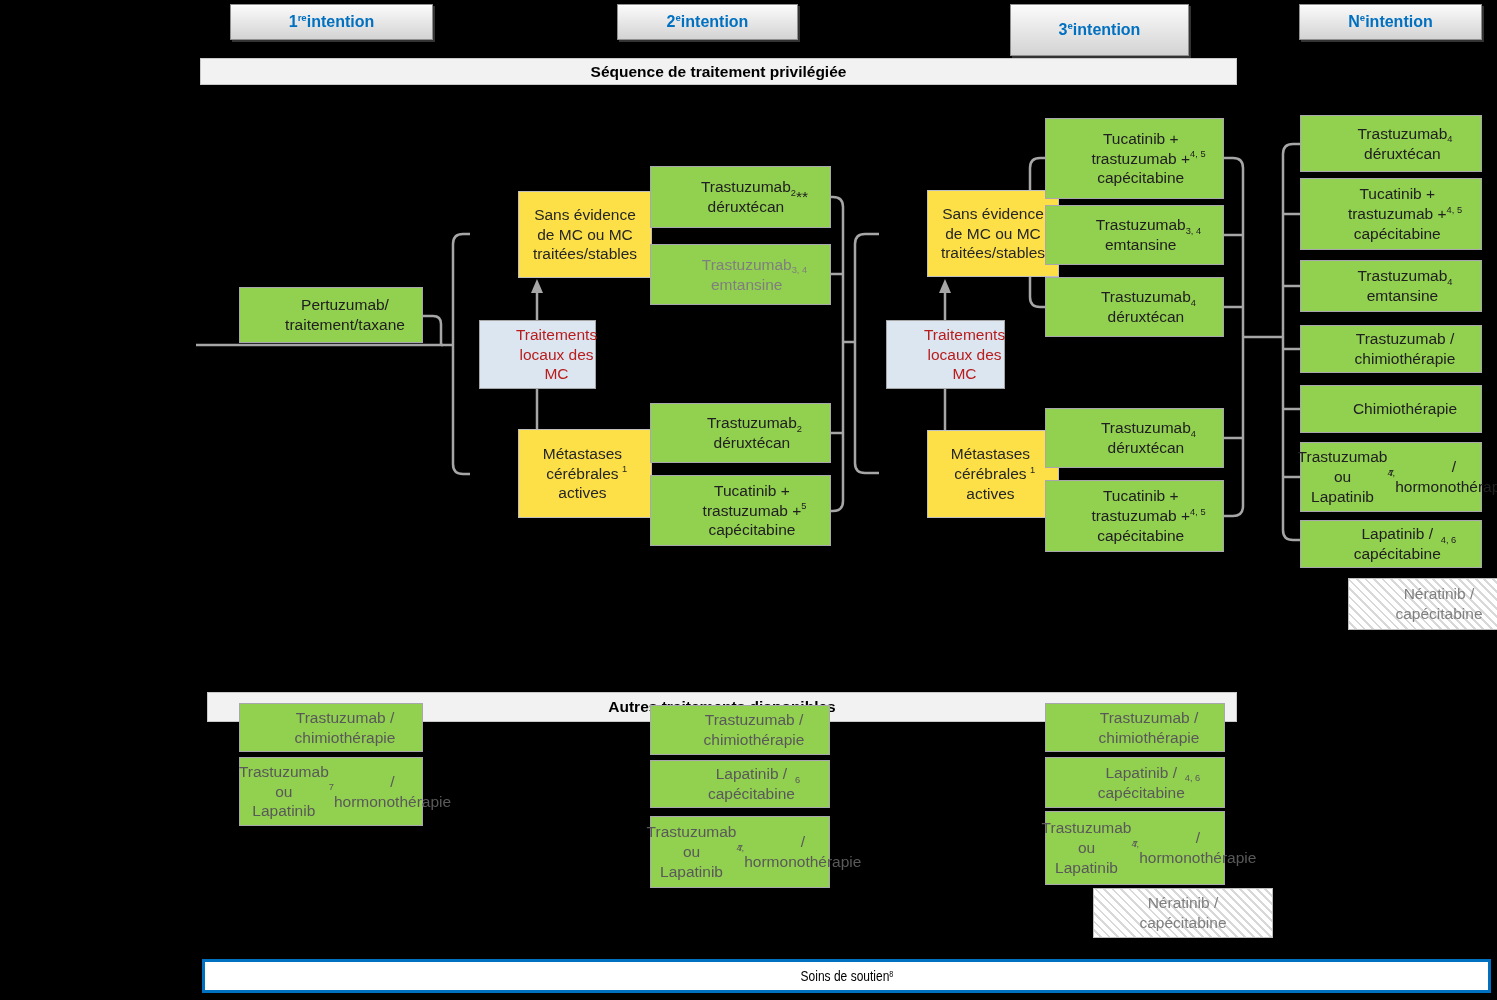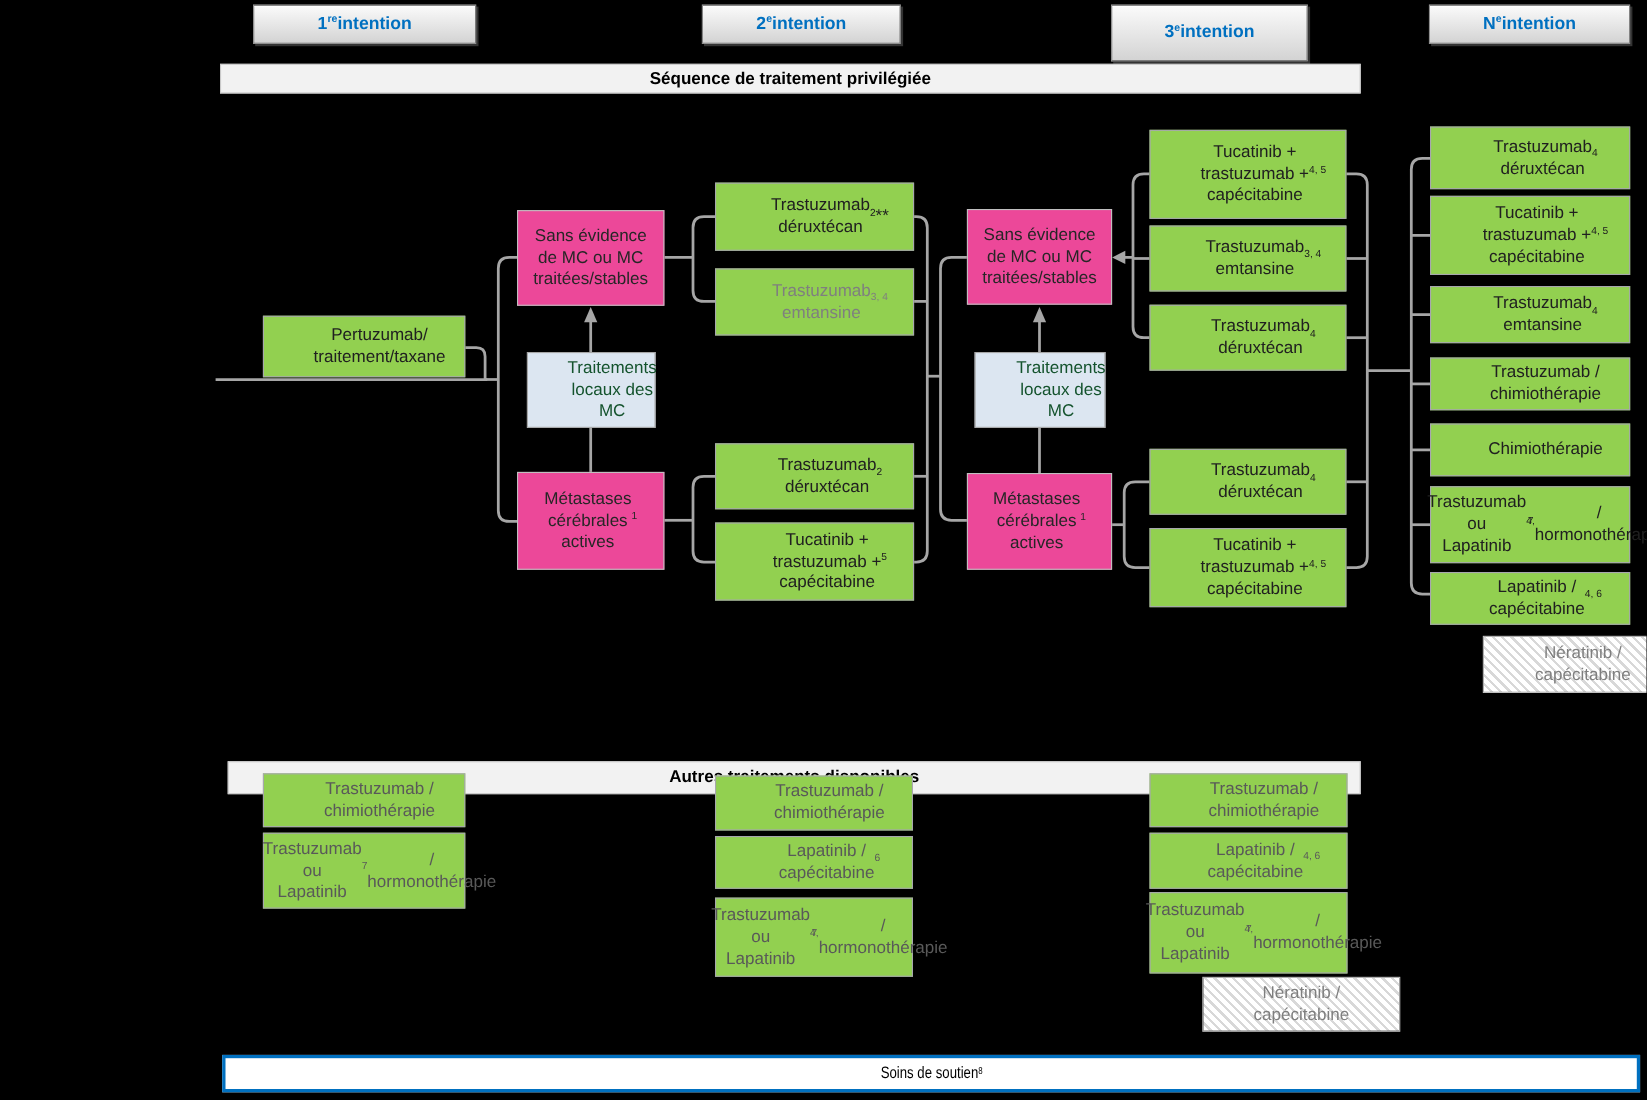--- a/index.html
+++ b/index.html
@@ -78,7 +78,7 @@
   </svg>
 
   <div class="box hdr" style="left:230px;top:4px;width:203px;height:36px">1<sup>re</sup> intention</div>
-  <div class="box hdr" style="left:638px;top:4px;width:181px;height:36px">2<sup>e</sup> intention</div>
+  <div class="box hdr" style="left:617px;top:4px;width:181px;height:36px">2<sup>e</sup> intention</div>
   <div class="box hdr" style="left:1010px;top:4px;width:179px;height:52px">3<sup>e</sup> intention</div>
   <div class="box hdr" style="left:1299px;top:4px;width:183px;height:36px">N<sup>e</sup> intention</div>
 

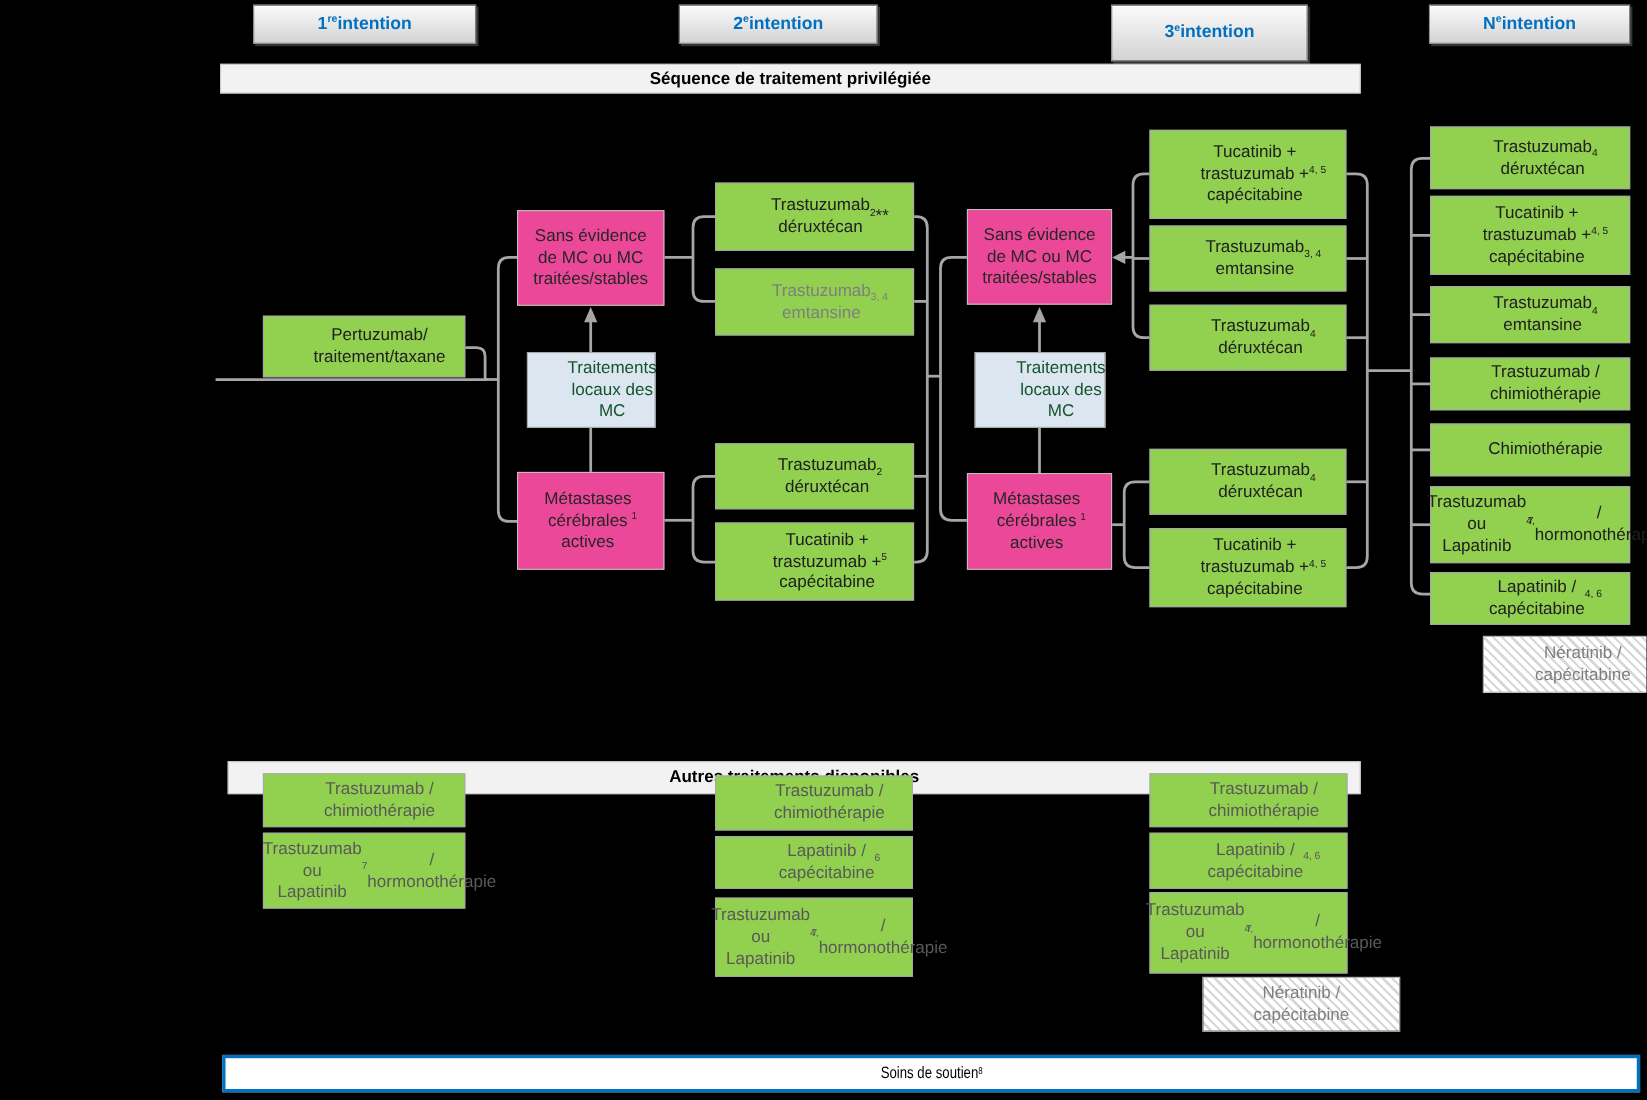--- a/index.html
+++ b/index.html
@@ -11,7 +11,7 @@
   .green{background:#92d050;border:1.5px solid #a7a7ad;color:#202020;padding-left:32px;}
   .dim{color:#7f7f7f;}
   .autres{color:#595959;}
-  .white{background:#ec4899;border:1.5px solid #bfbfbf;color:#262626;}
+  .white{background:#fde047;border:1.5px solid #bfbfbf;color:#262626;margin-left:48px;}
   .bluebox{background:#dce6f1;border:1.5px solid #a6a6a6;color:#14532d;padding-left:42px;}
   .hatch{background:repeating-linear-gradient(45deg,#ffffff 0px,#ffffff 4px,#d8d8d8 4px,#d8d8d8 6px);
          border:1.5px solid #bfbfbf;color:#7f7f7f;margin-left:48px;}

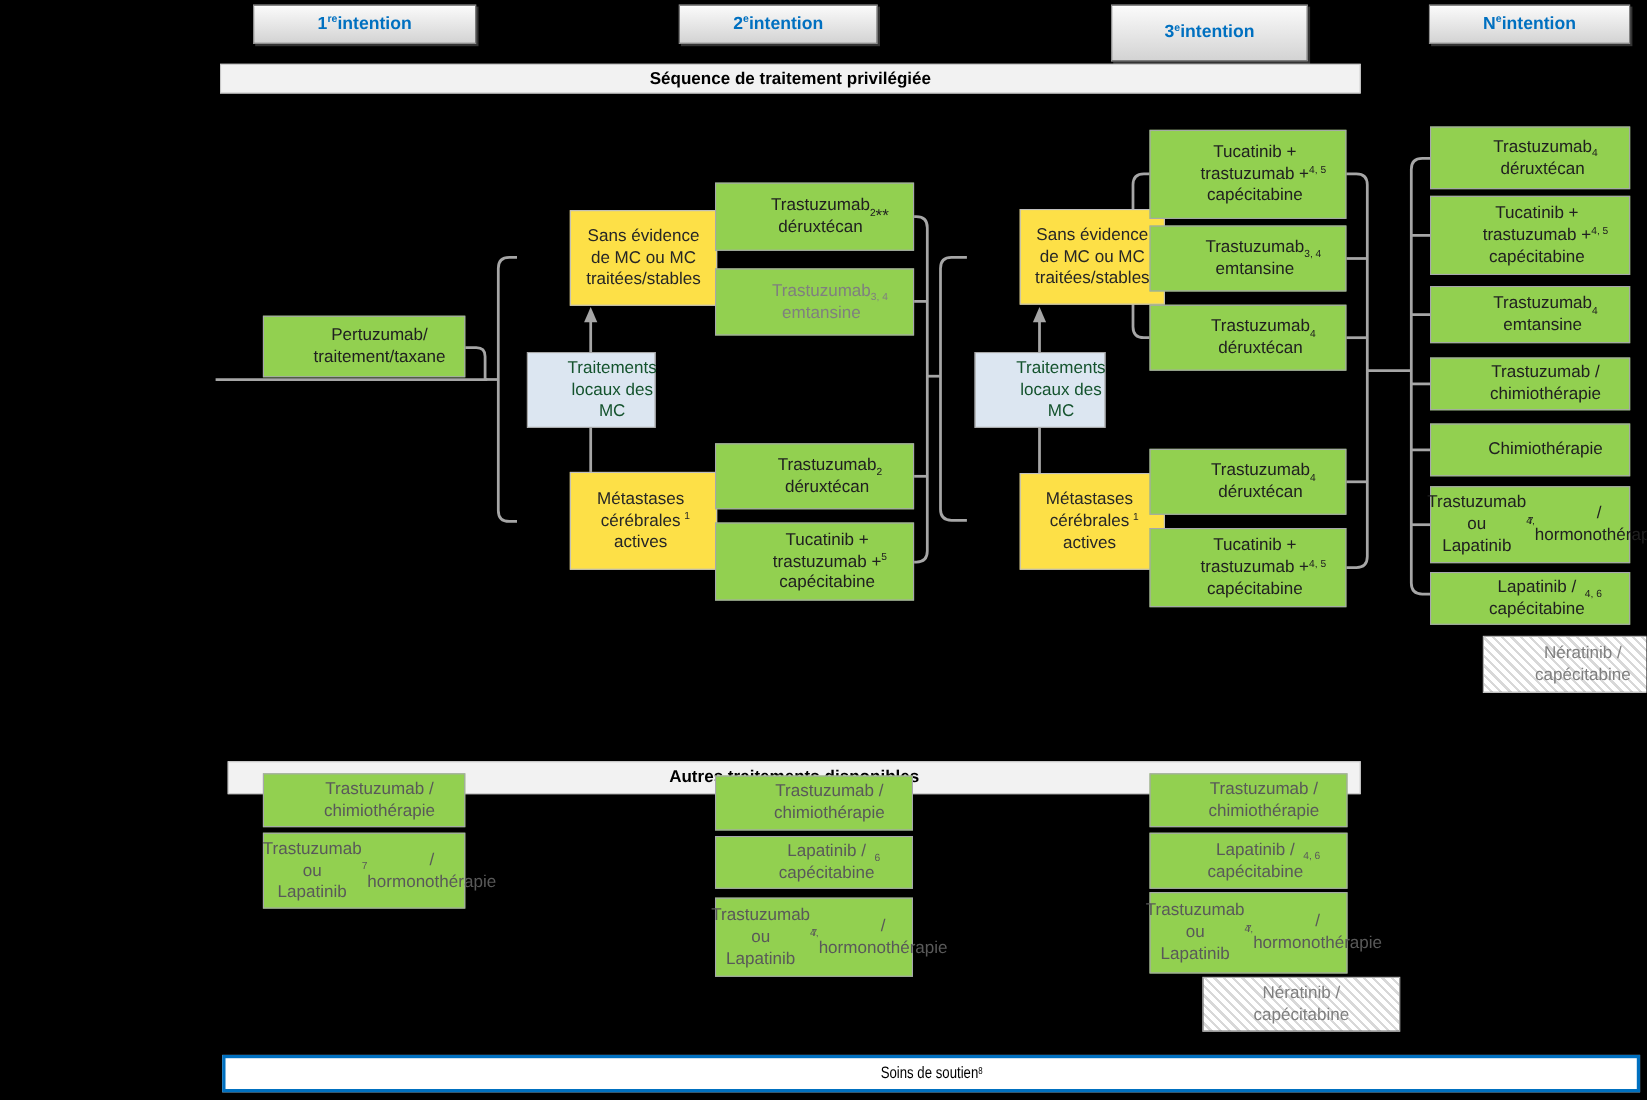--- a/index.html
+++ b/index.html
@@ -12,7 +12,7 @@
   .dim{color:#7f7f7f;}
   .autres{color:#595959;}
   .white{background:#fde047;border:1.5px solid #bfbfbf;color:#262626;margin-left:48px;}
-  .bluebox{background:#dce6f1;border:1.5px solid #a6a6a6;color:#14532d;padding-left:42px;}
+  .bluebox{background:#dce6f1;border:1.5px solid #a6a6a6;color:#b91c1c;padding-left:42px;}
   .hatch{background:repeating-linear-gradient(45deg,#ffffff 0px,#ffffff 4px,#d8d8d8 4px,#d8d8d8 6px);
          border:1.5px solid #bfbfbf;color:#7f7f7f;margin-left:48px;}
   .hdr{background:linear-gradient(180deg,#fbfbfb,#e9e9e9 45%,#d3d3d3);border:1px solid #8f8f8f;

